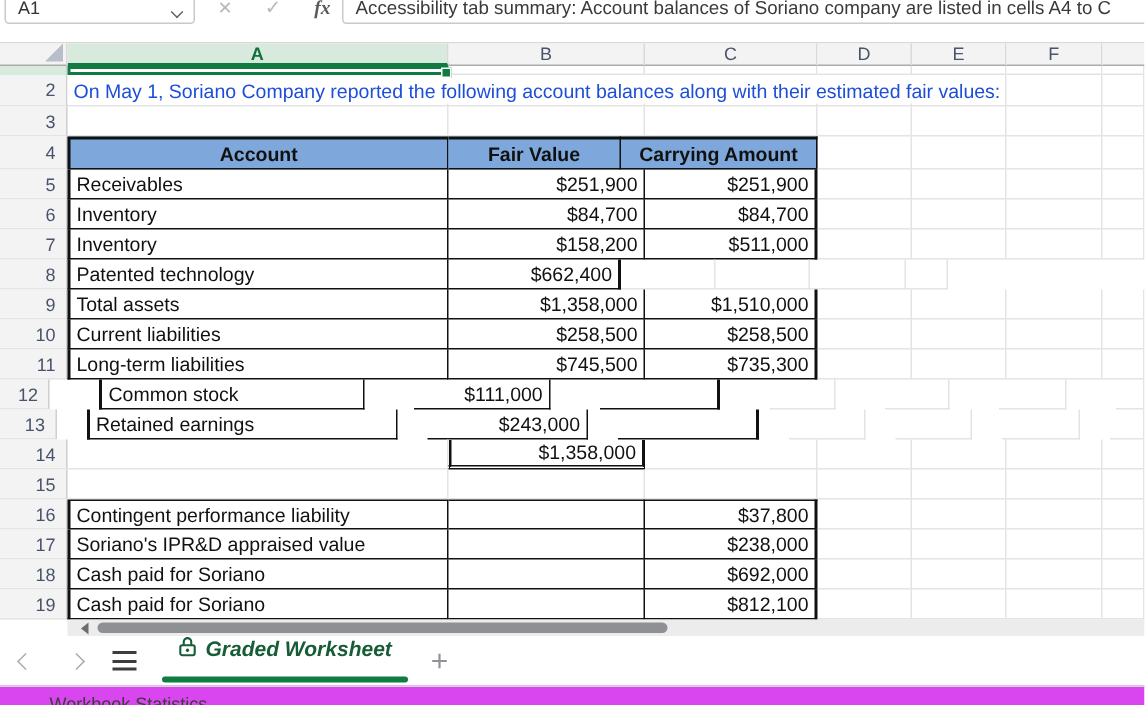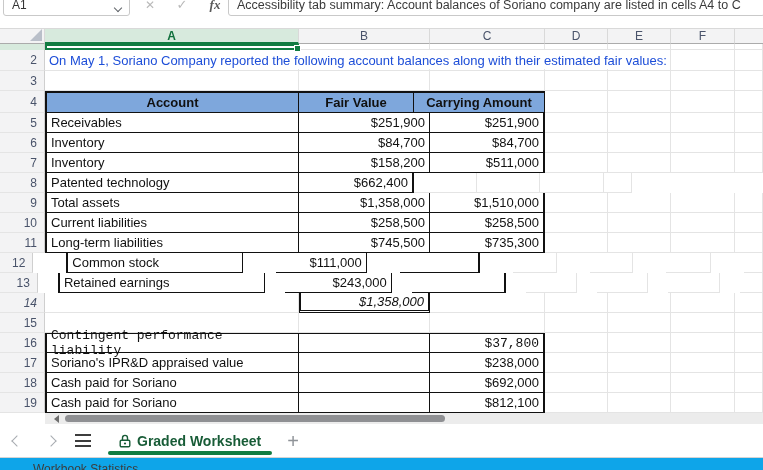--- a/index.html
+++ b/index.html
@@ -252,7 +252,7 @@
       <div class="cell w-f c-plain"></div>
       <div class="cell w-g c-plain"></div>
     </div>
-    <div class="grow" style="height: 20px; font-style: italic;">
+    <div class="grow" style="height: 20px;">
       <div class="rh w-rh">14</div>
       <div class="cell w-a c-plain"></div>
       <div class="cell w-b c-box c-num c-left c-dbl c-right">$1,358,000</div>

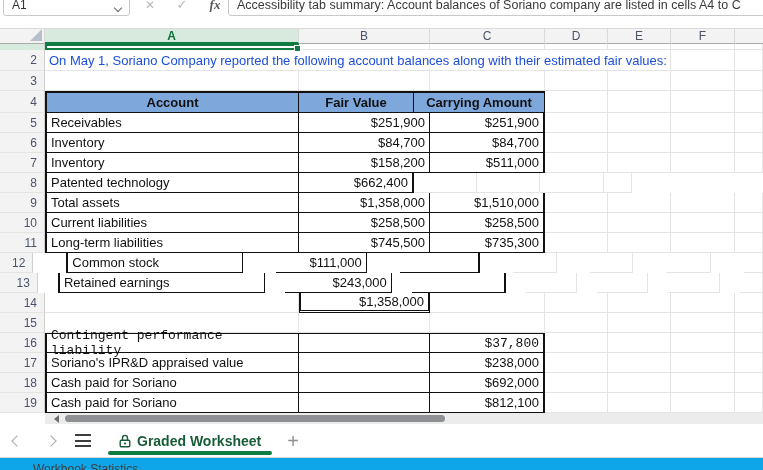--- a/index.html
+++ b/index.html
@@ -52,7 +52,7 @@
   .c-box{border-right:1px solid var(--tborder);border-bottom:1px solid var(--tborder);}
   .c-left{border-left:2px solid var(--tborder);}
   .c-right{border-right:2px solid var(--tborder);}
-  .c-top{border-top:1px solid var(--tborder);font-family:Liberation Mono, monospace;}
+  .c-top{border-top:1px solid var(--tborder);}
   .c-hdr{background:var(--blue);font-weight:bold;justify-content:center;
     border-top:2px solid var(--tborder);border-right:1px solid var(--tborder);
     border-bottom:1px solid var(--tborder);text-align:center;}

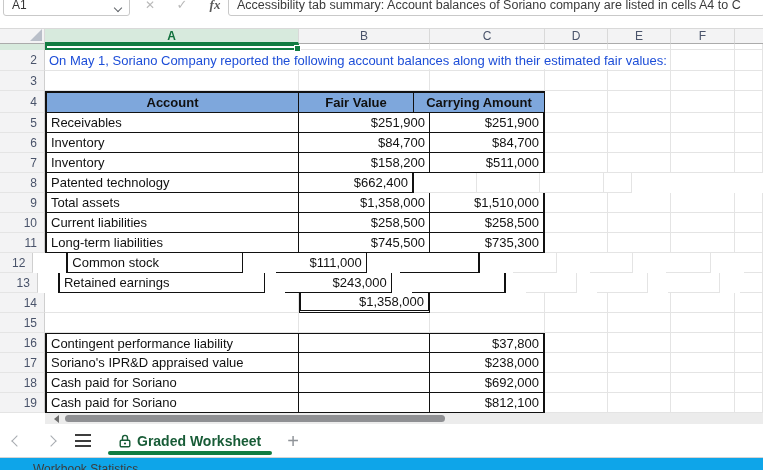--- a/index.html
+++ b/index.html
@@ -78,7 +78,7 @@
   .chev.right{transform:rotate(135deg);margin-right:20px;}
   .burger{display:flex;flex-direction:column;gap:3.5px;margin-right:17px;cursor:pointer;}
   .burger i{display:block;width:16px;height:2px;background:#3d3d3d;}
-  .tab{position:relative;height:33px;display:flex;align-items:center;gap:6px;padding:0 11px;}
+  .tab{position:relative;height:33px;display:flex;gap:6px;padding:0 11px;font-style:italic;}
   .tab-label{font-size:14px;font-weight:bold;color:var(--tabgreen);}
   .tab-underline{position:absolute;left:0;right:0;bottom:2px;height:4px;
     background:var(--accent);border-radius:2px;}

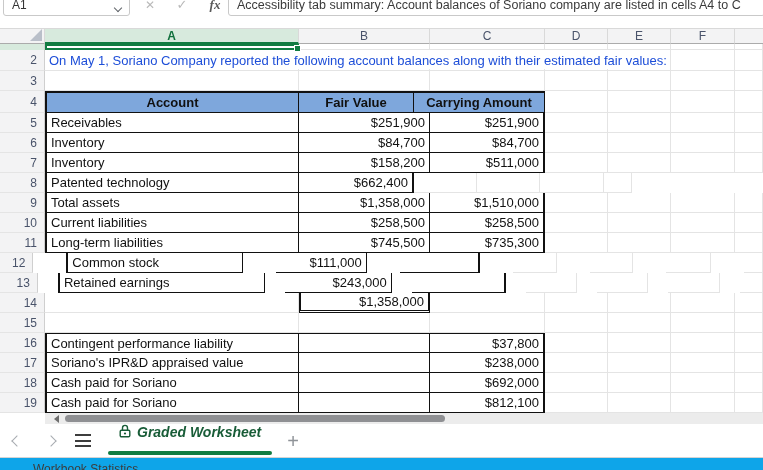--- a/index.html
+++ b/index.html
@@ -84,7 +84,7 @@
     background:var(--accent);border-radius:2px;}
   .addsheet{margin-left:15px;font-size:20px;font-weight:300;color:#8f9398;line-height:20px;}
   
-  .statusbar{height:13px;border-top:1px solid #d4d4d4;background:#0ea5e9;}
+  .statusbar{height:13px;border-top:1px solid #d4d4d4;background:#d946ef;}
   .sb-label{margin:4px 0 0 33px;font-size:12px;color:#3c3c3c;display:inline-block;}
 </style>
 </head>

